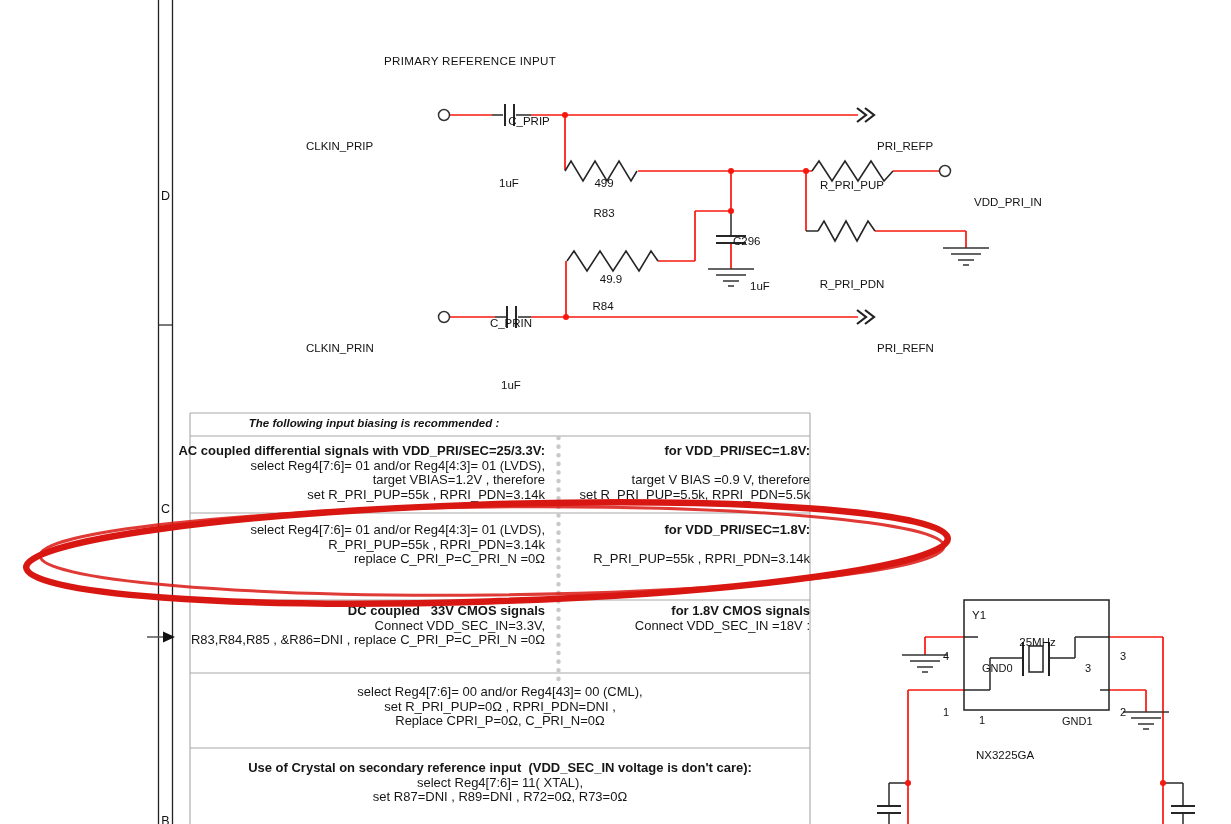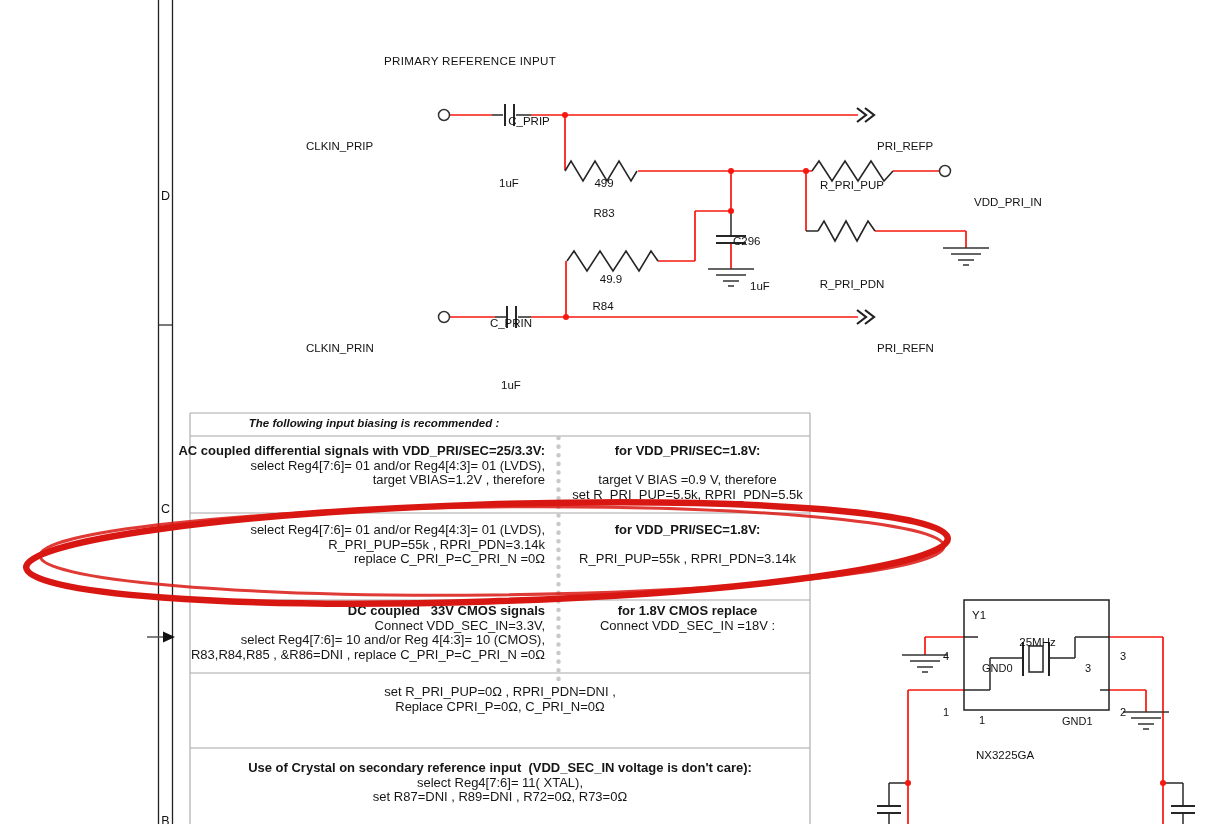--- a/index.html
+++ b/index.html
@@ -19,7 +19,7 @@
   .tl{min-height:14.6px;line-height:14.6px;font-size:13px;white-space:pre;color:#161616;}
   .b{font-weight:700;}
   .lcol{position:absolute;left:-38px;width:393px;text-align:right;}
-  .rcol{position:absolute;left:375px;width:245px;text-align:center;}
+  .rcol{position:absolute;left:375px;width:245px;text-align:right;}
   .ccol{position:absolute;left:0;width:620px;text-align:center;}
   #thead{position:absolute;left:0;top:4px;width:368px;text-align:center;
          font-size:11.5px;font-weight:700;font-style:italic;color:#131313;}

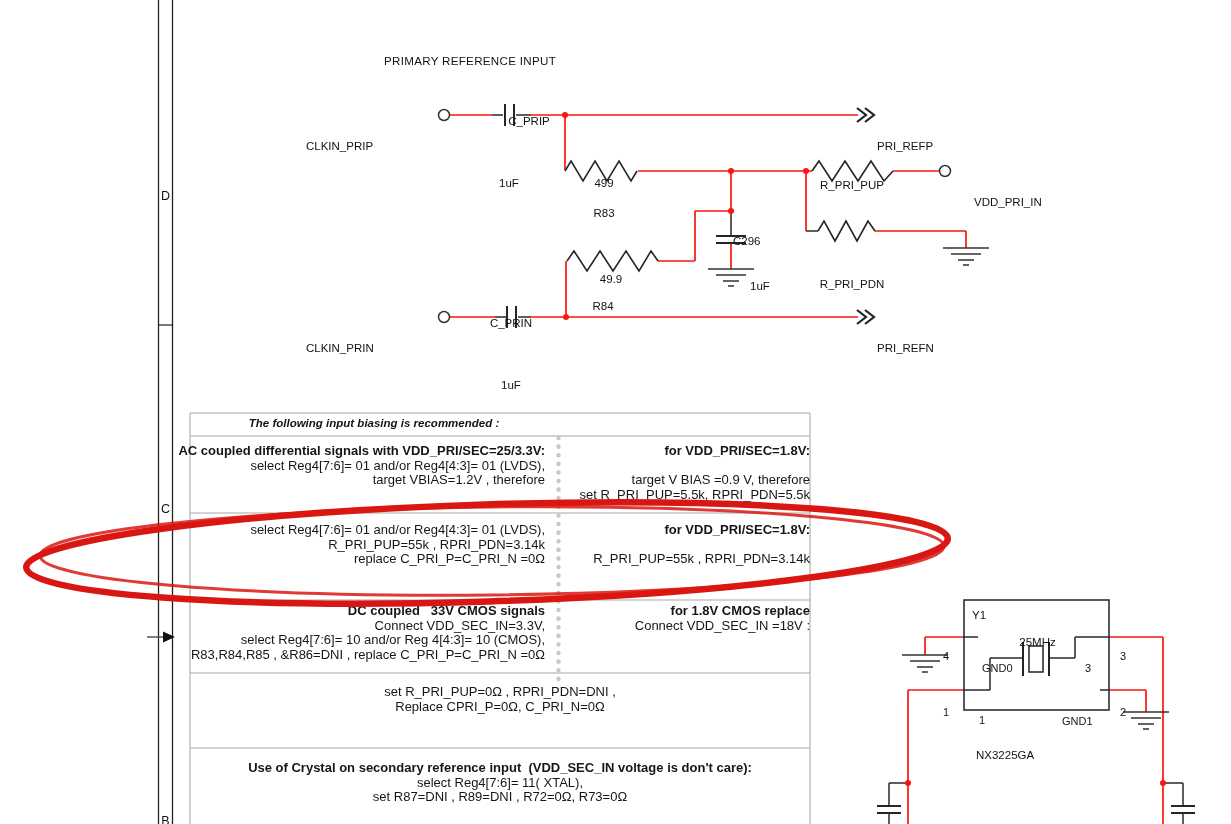--- a/index.html
+++ b/index.html
@@ -152,6 +152,7 @@
         <div class="tl b">AC coupled differential signals with VDD_PRI/SEC=25/3.3V:</div>
         <div class="tl">select Reg4[7:6]= 01 and/or Reg4[4:3]= 01 (LVDS),</div>
         <div class="tl">target VBIAS=1.2V , therefore</div>
+        <div class="tl">set R_PRI_PUP=55k , RPRI_PDN=3.14k</div>
       </div>
       <div class="rcol">
         <div class="tl b">for VDD_PRI/SEC=1.8V:</div>

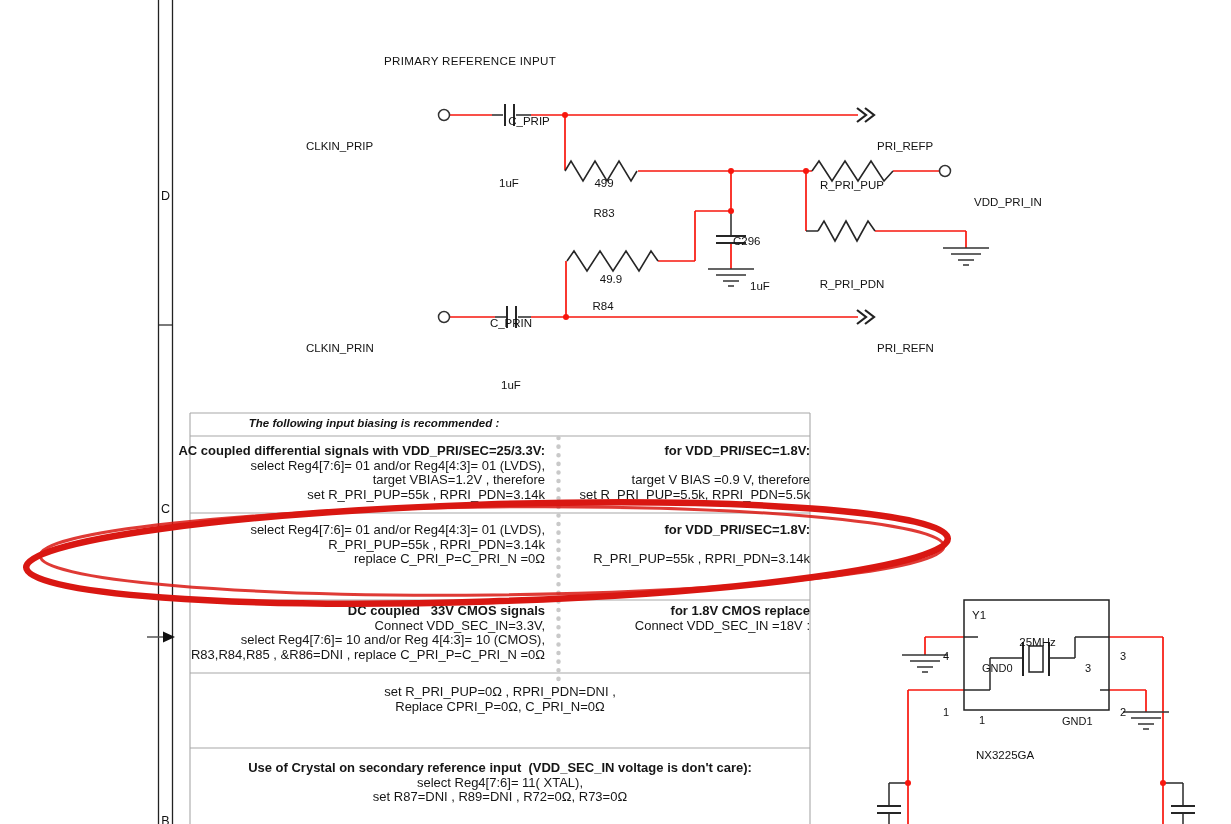--- a/index.html
+++ b/index.html
@@ -183,7 +183,7 @@
         <div class="tl">R83,R84,R85 , &amp;R86=DNI , replace C_PRI_P=C_PRI_N =0Ω</div>
       </div>
       <div class="rcol">
-        <div class="tl b">for 1.8V CMOS replace</div>
+        <div class="tl b">for 1.8V CMOS signals</div>
         <div class="tl">Connect VDD_SEC_IN =18V :</div>
       </div>
     </div>

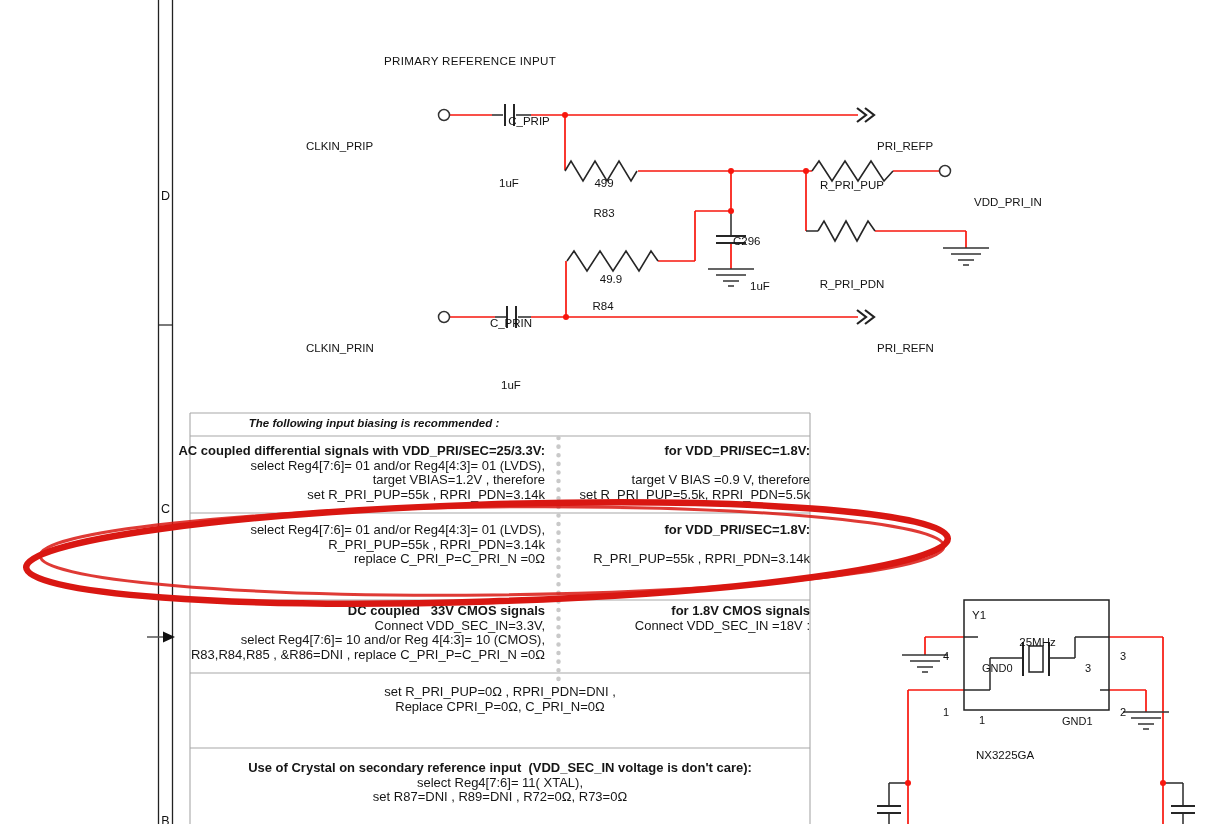--- a/index.html
+++ b/index.html
@@ -179,7 +179,6 @@
       <div class="lcol">
         <div class="tl b">DC coupled   33V CMOS signals</div>
         <div class="tl">Connect VDD_SEC_IN=3.3V,</div>
-        <div class="tl">select Reg4[7:6]= 10 and/or Reg 4[4:3]= 10 (CMOS),</div>
         <div class="tl">R83,R84,R85 , &amp;R86=DNI , replace C_PRI_P=C_PRI_N =0Ω</div>
       </div>
       <div class="rcol">

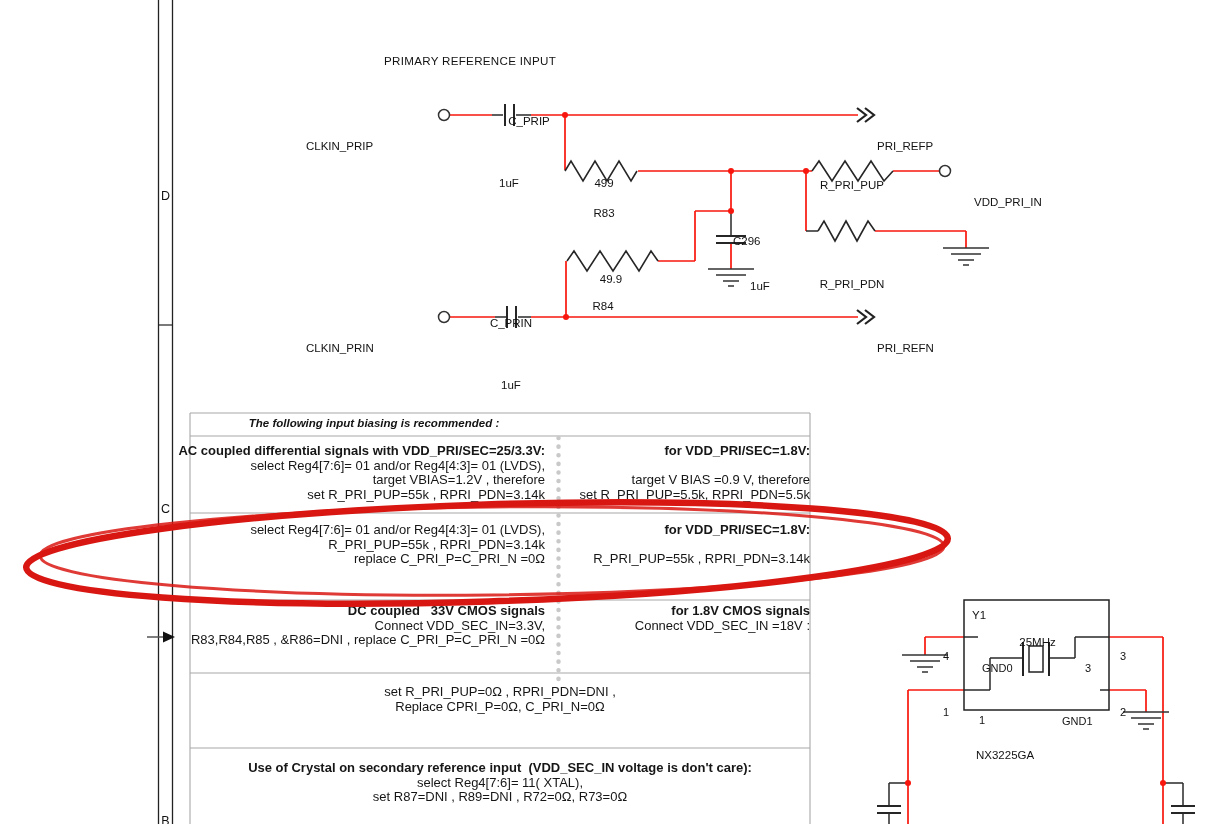--- a/index.html
+++ b/index.html
@@ -189,6 +189,7 @@
 
     <div class="trow" style="top:272px;left:0;width:620px">
       <div class="ccol">
+        <div class="tl">select Reg4[7:6]= 00 and/or Reg4[43]= 00 (CML),</div>
         <div class="tl">set R_PRI_PUP=0Ω , RPRI_PDN=DNI ,</div>
         <div class="tl">Replace CPRI_P=0Ω, C_PRI_N=0Ω</div>
       </div>

